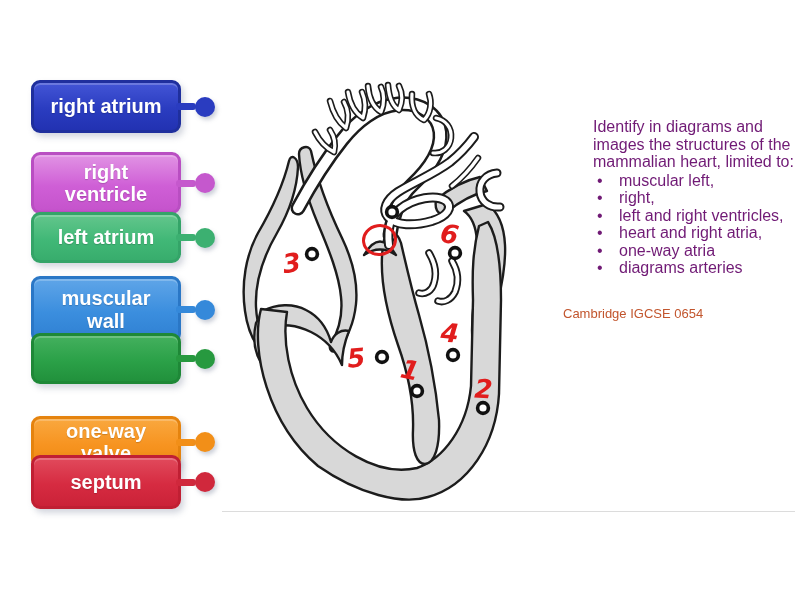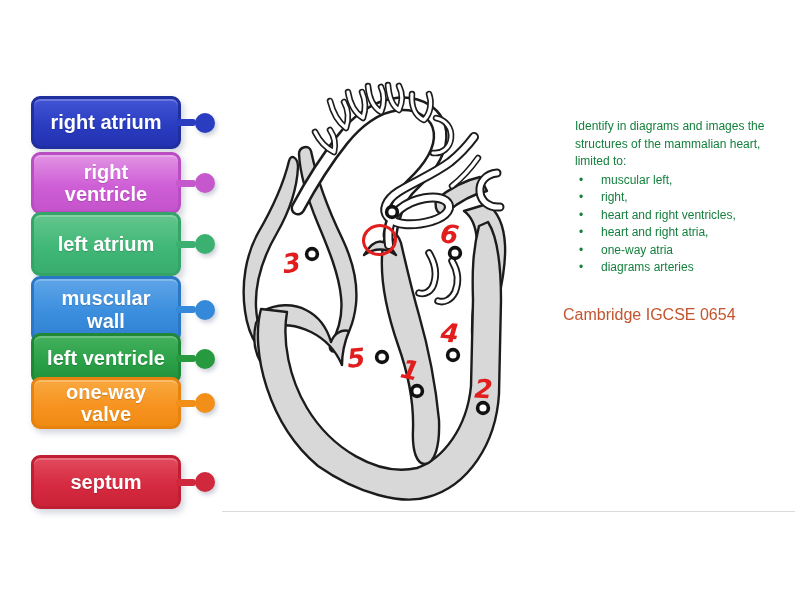--- a/index.html
+++ b/index.html
@@ -58,7 +58,7 @@
 </head>
 <body>
 
-<div class="chip c1" style="top:96px;height:53px;">
+<div class="chip c1" style="top:80px;height:53px;">
   <span>right atrium</span>
   <span class="stem"></span>
   <span class="dot"></span>

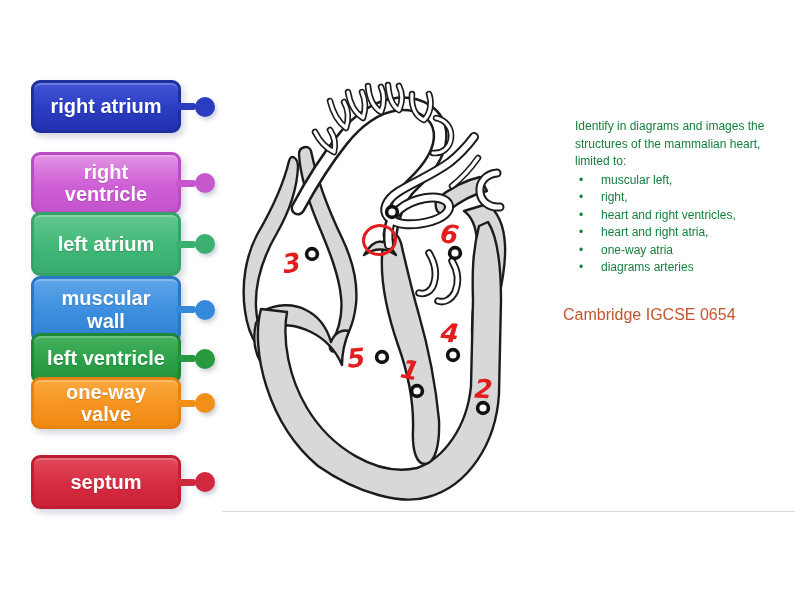--- a/index.html
+++ b/index.html
@@ -36,8 +36,8 @@
   .c7 .stem,.c7 .dot{background:#d0283c;}
   
   .instructions{
-    position:absolute;left:575px;top:118px;width:202px;
-    font-size:12px;line-height:17.5px;color:#15803d;
+    position:absolute;left:593px;top:118px;width:202px;
+    font-size:16px;line-height:17.5px;color:#701a75;
   }
   .instructions ul{list-style:none;margin:1px 0 0 0;padding:0;}
   .instructions li{display:flex;}

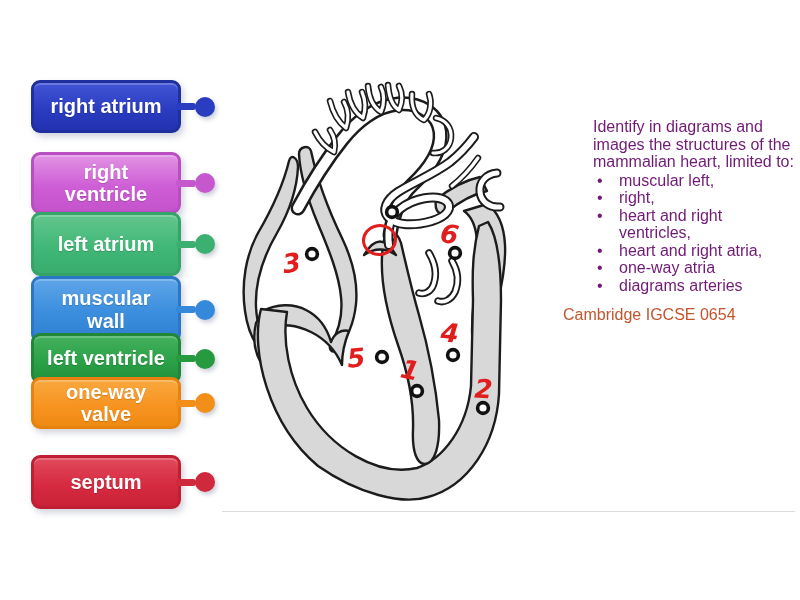--- a/index.html
+++ b/index.html
@@ -173,7 +173,7 @@
       </li>
     <li>
         <span class="bm">•</span>
-        <span>heart and right ventricles,</span>
+        <span>left and right ventricles,</span>
       </li>
     <li>
         <span class="bm">•</span>

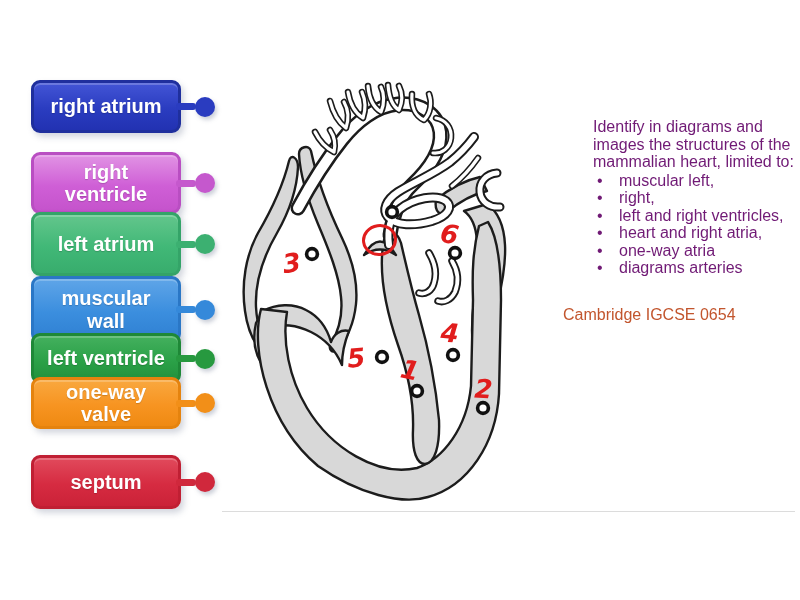--- a/index.html
+++ b/index.html
@@ -69,7 +69,7 @@
   <span class="stem"></span>
   <span class="dot"></span>
 </div>
-<div class="chip c3" style="top:212px;height:64px;">
+<div class="chip c3" style="top:212px;height:51px;">
   <span>left atrium</span>
   <span class="stem"></span>
   <span class="dot"></span>

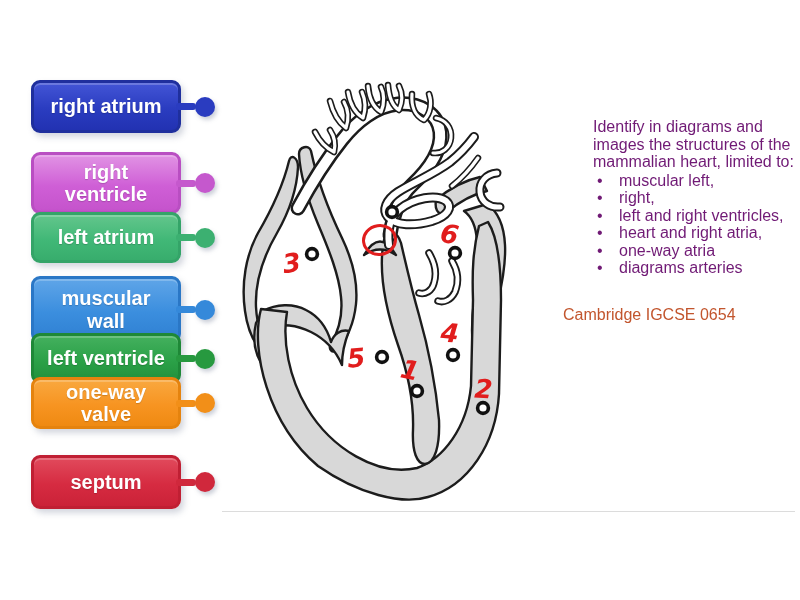--- a/index.html
+++ b/index.html
@@ -43,7 +43,7 @@
   .instructions li{display:flex;}
   .instructions li .bm{width:22px;flex:0 0 22px;text-align:left;padding-left:4px;}
   .attribution{
-    position:absolute;left:563px;top:306px;font-size:16px;color:#c2552d;
+    position:absolute;left:563px;top:306px;font-size:13px;color:#c2552d;
   }
   
   .diagram-svg{position:absolute;left:225px;top:80px;}

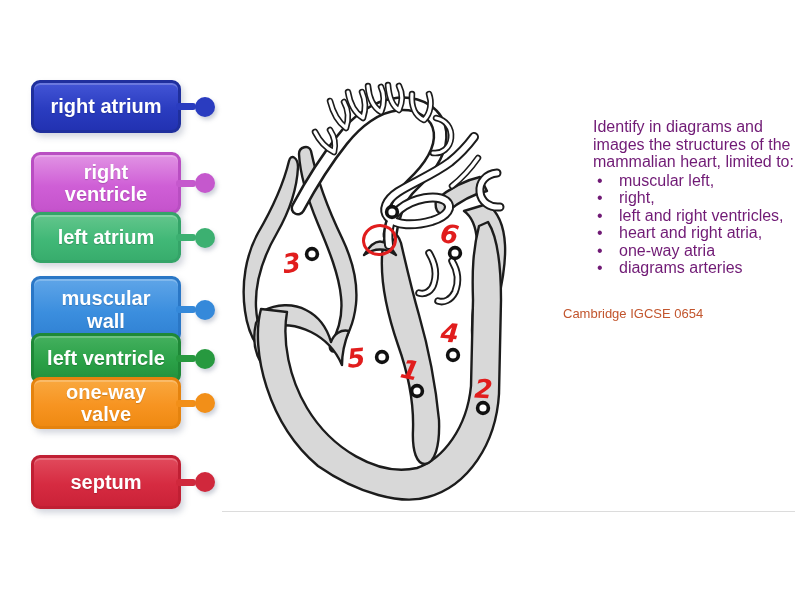--- a/index.html
+++ b/index.html
@@ -81,7 +81,6 @@
   <span class="dot"></span>
 </div>
 <div class="chip c5" style="top:333px;height:51px;">
-  <span>left ventricle</span>
   <span class="stem"></span>
   <span class="dot"></span>
 </div>

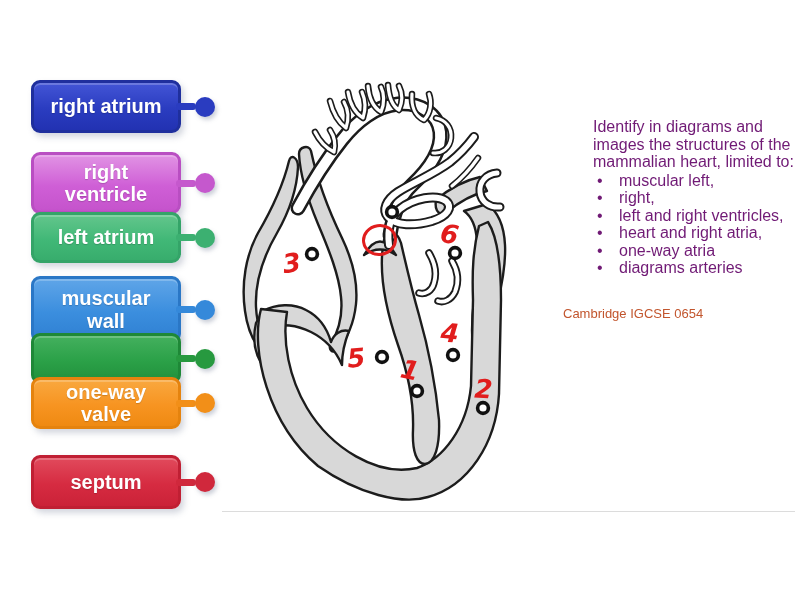--- a/index.html
+++ b/index.html
@@ -84,7 +84,7 @@
   <span class="stem"></span>
   <span class="dot"></span>
 </div>
-<div class="chip c6" style="top:377px;height:52px;">
+<div class="chip c6" style="top:416px;height:52px;">
   <span>one-way
 valve</span>
   <span class="stem"></span>

